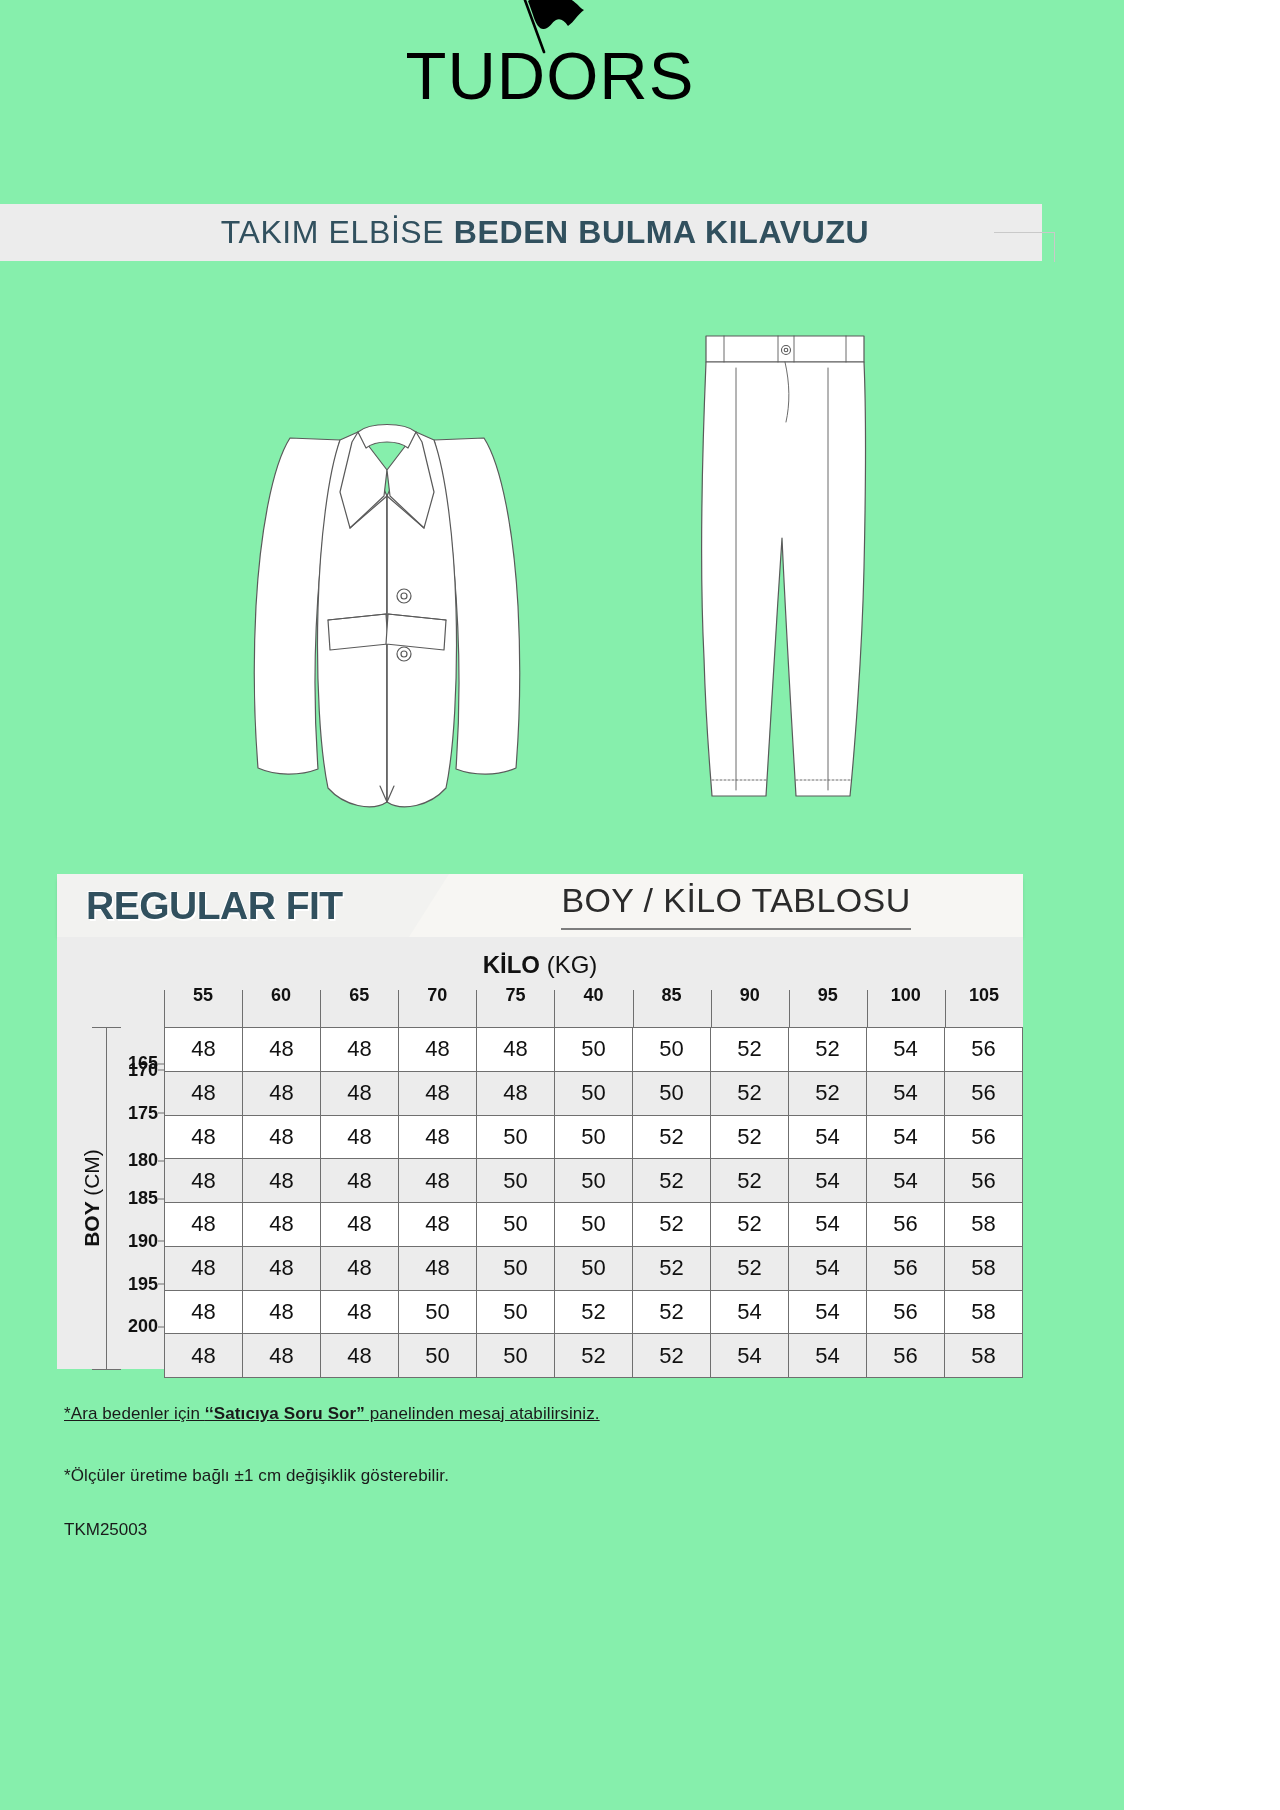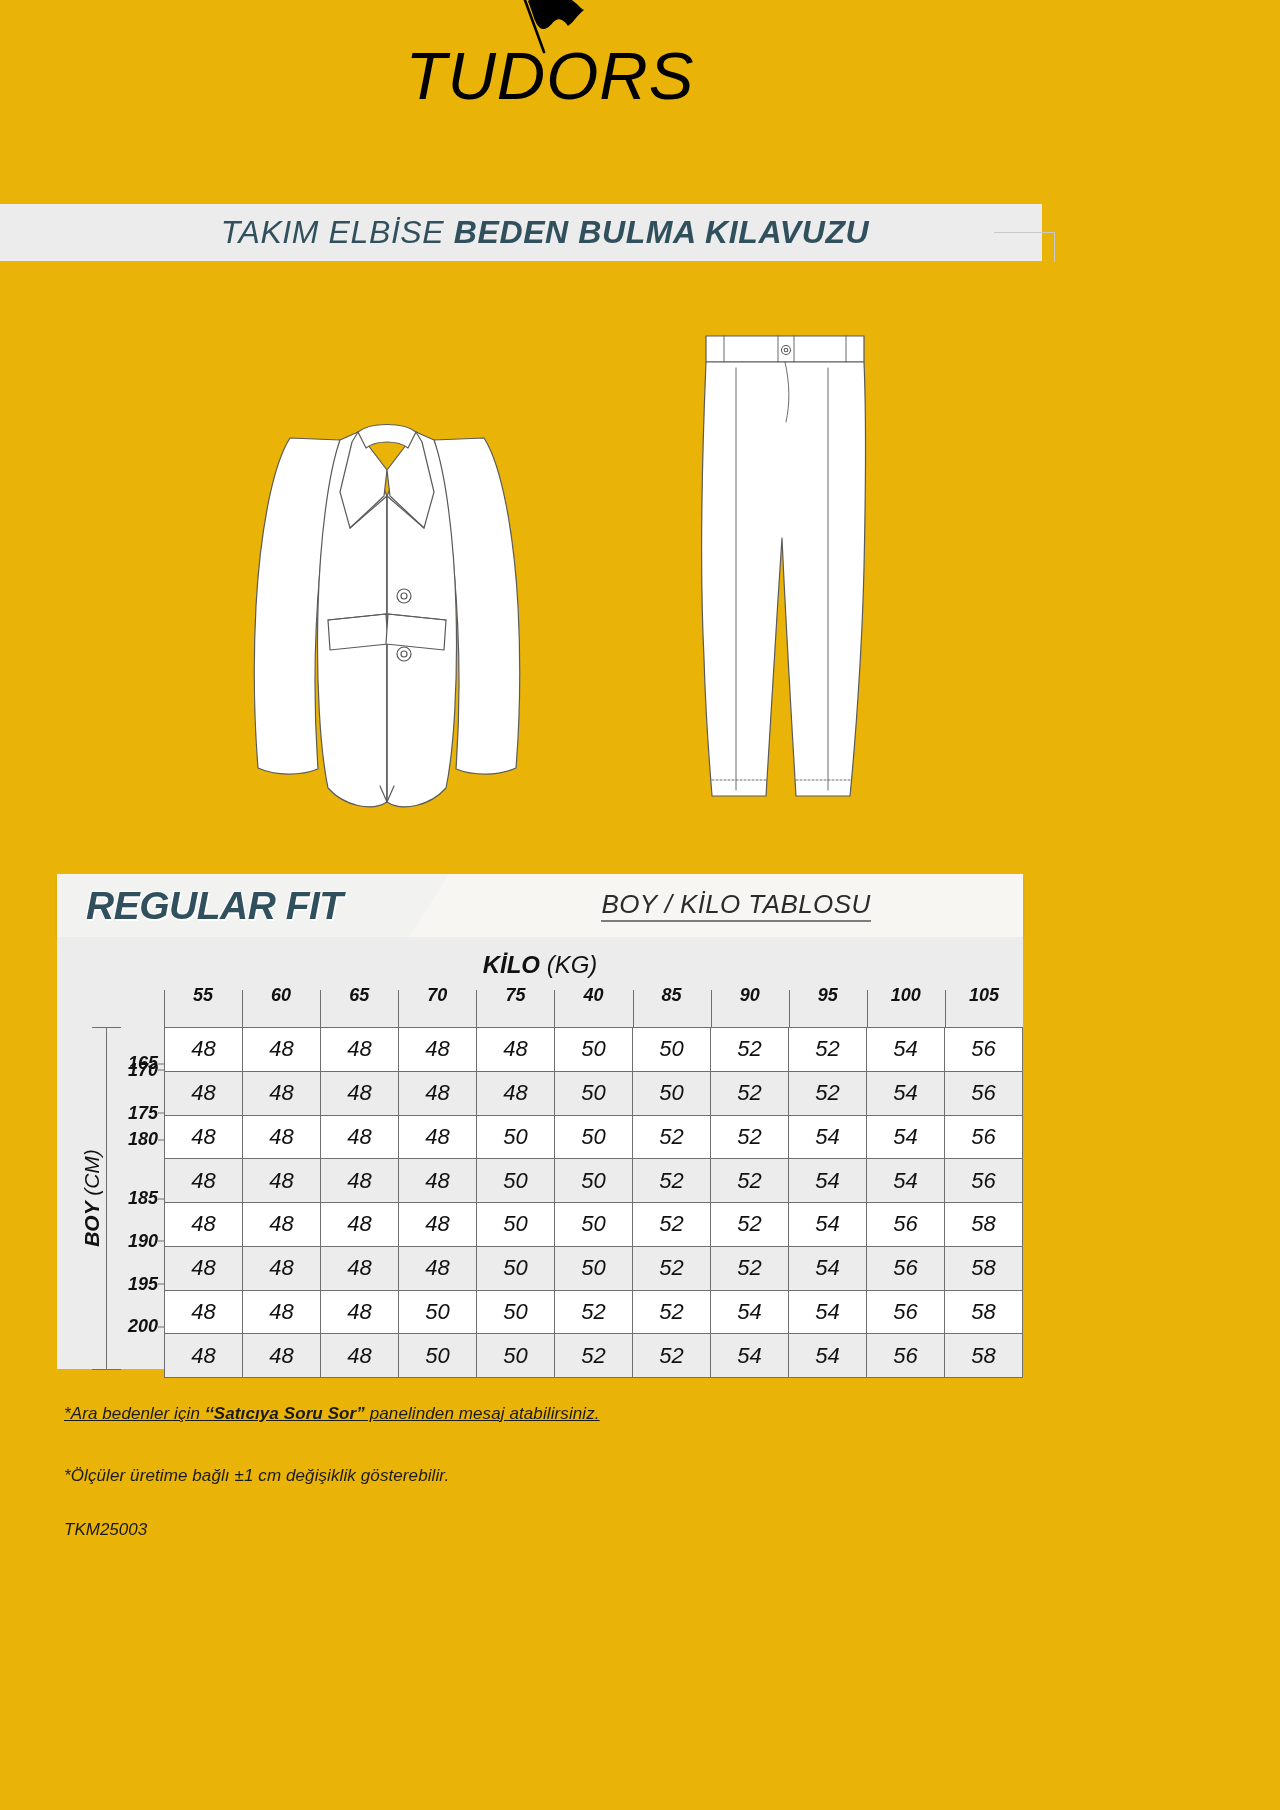--- a/index.html
+++ b/index.html
@@ -20,10 +20,9 @@
   .page {
     position: absolute;
     left: 0; top: 0;
-    width: 1280px;
+    width: 1124px;
     height: 1810px;
-    background: #eab308;
-    font-style: italic;
+    background: #86efac;
   }
 
   

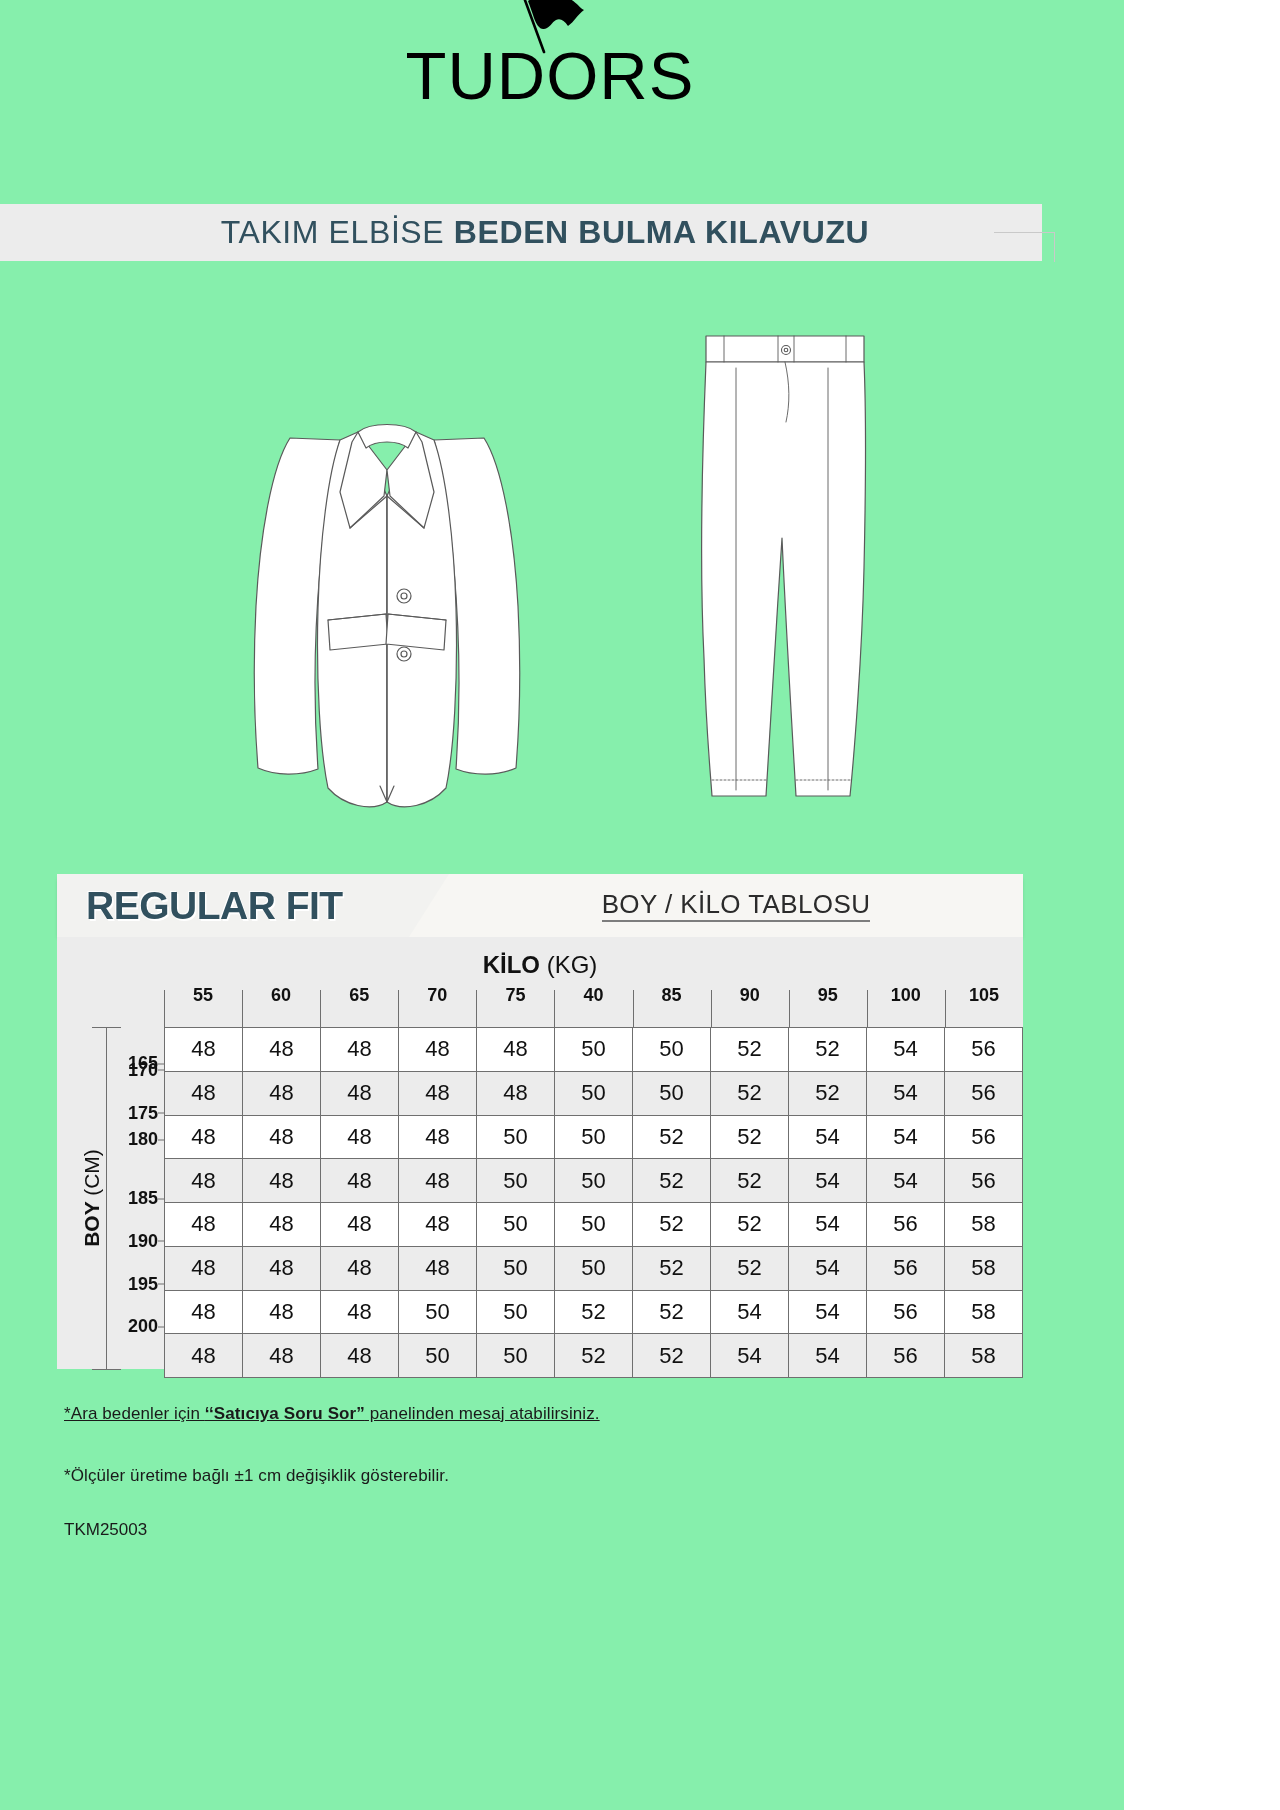--- a/index.html
+++ b/index.html
@@ -138,11 +138,11 @@
     justify-content: center;
   }
   .fit-table-label span {
-    font-size: 26px;
+    font-size: 34px;
     color: #2b2b2b;
     letter-spacing: 0.4px;
     border-bottom: 2px solid #7d7d7d;
-    padding-bottom: 0;
+    padding-bottom: 8px;
   }
 
   

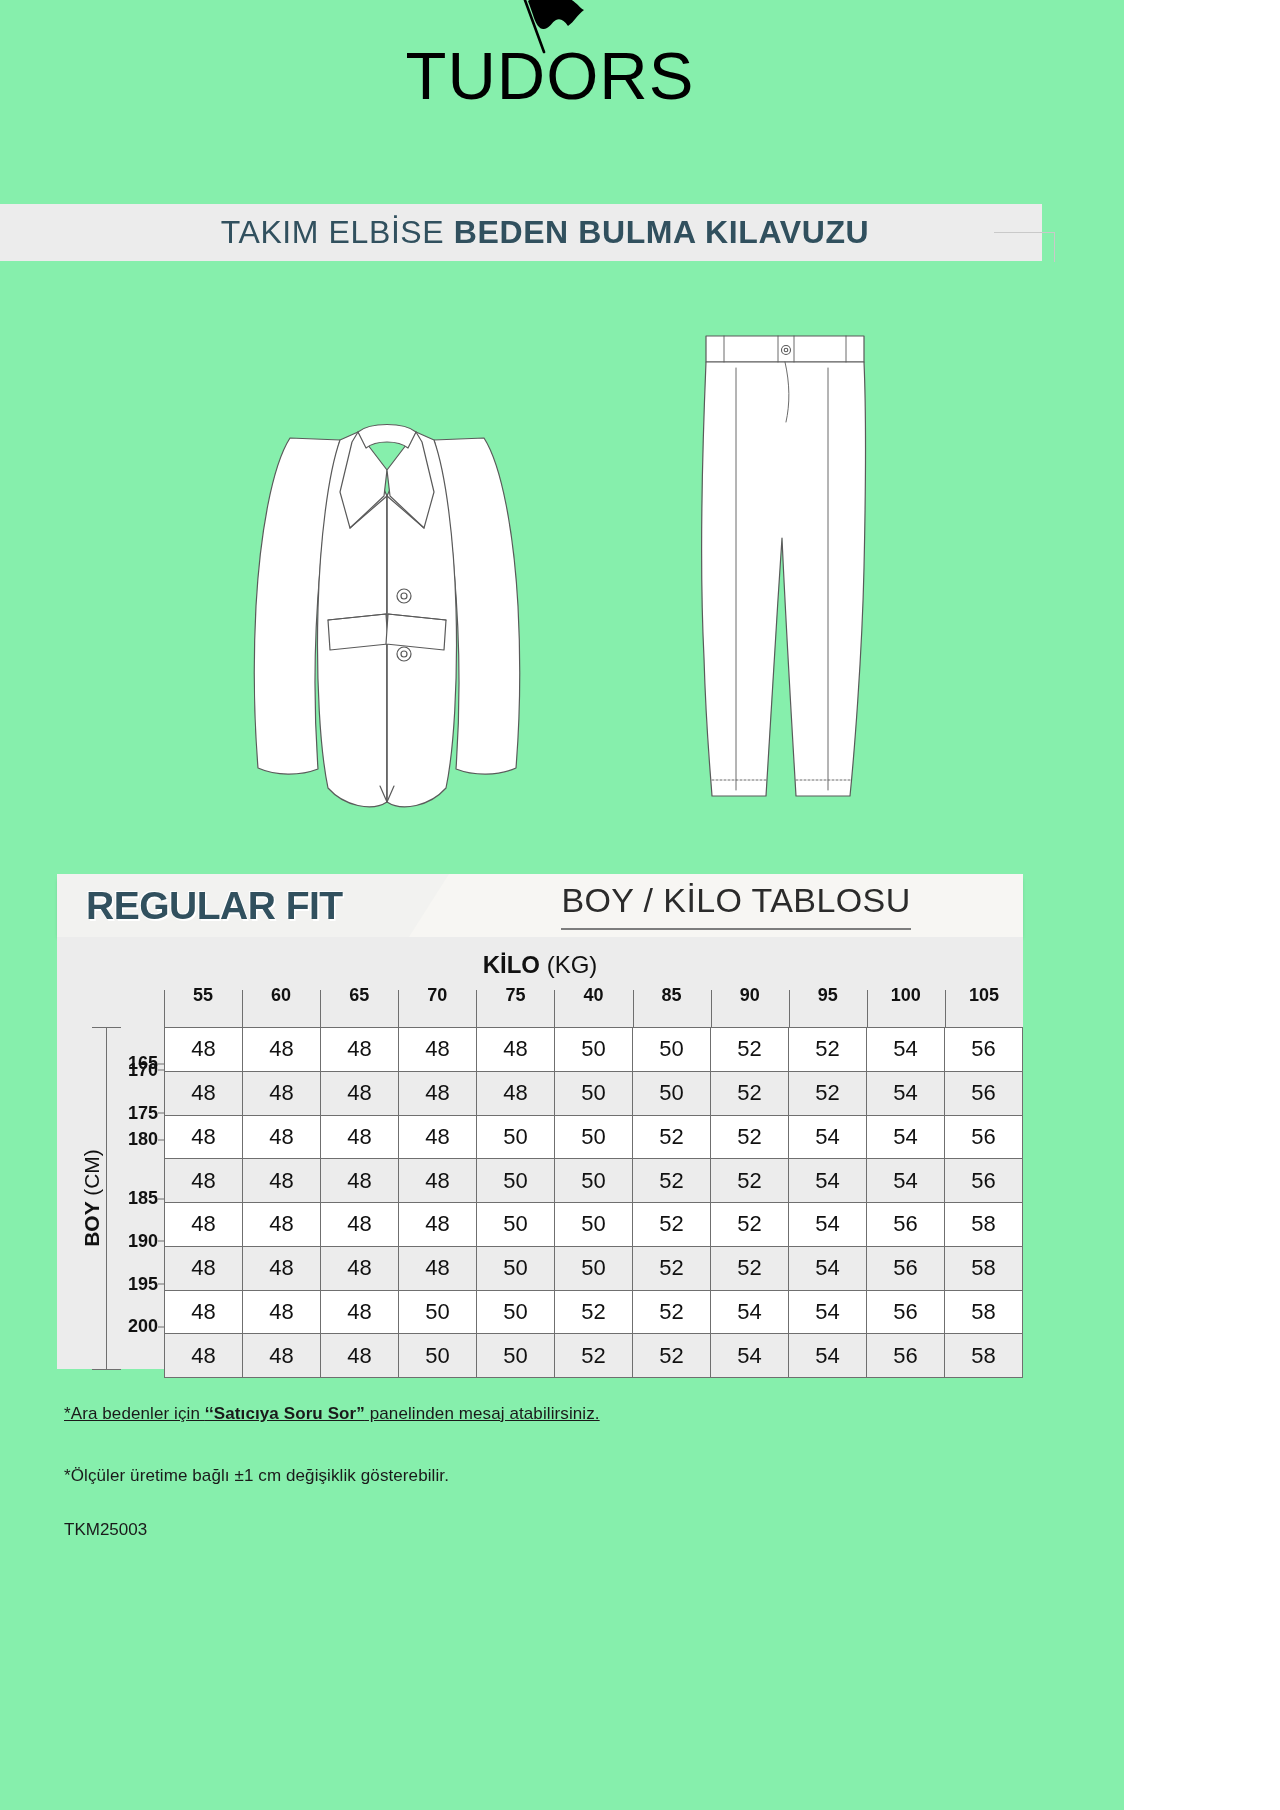--- a/index.html
+++ b/index.html
@@ -475,7 +475,7 @@
       <div class="rl" style="top: 15px; margin-top: 36px;">165</div>
       <div class="rl" style="top: 57.75px;">170</div>
       <div class="rl" style="top: 100.5px;">175</div>
-      <div class="rl" style="top: 127px;">180</div>
+      <div class="rl" style="top: 148px;">180</div>
       <div class="rl" style="top: 186px;">185</div>
       <div class="rl" style="top: 228.75px;">190</div>
       <div class="rl" style="top: 271.5px;">195</div>

